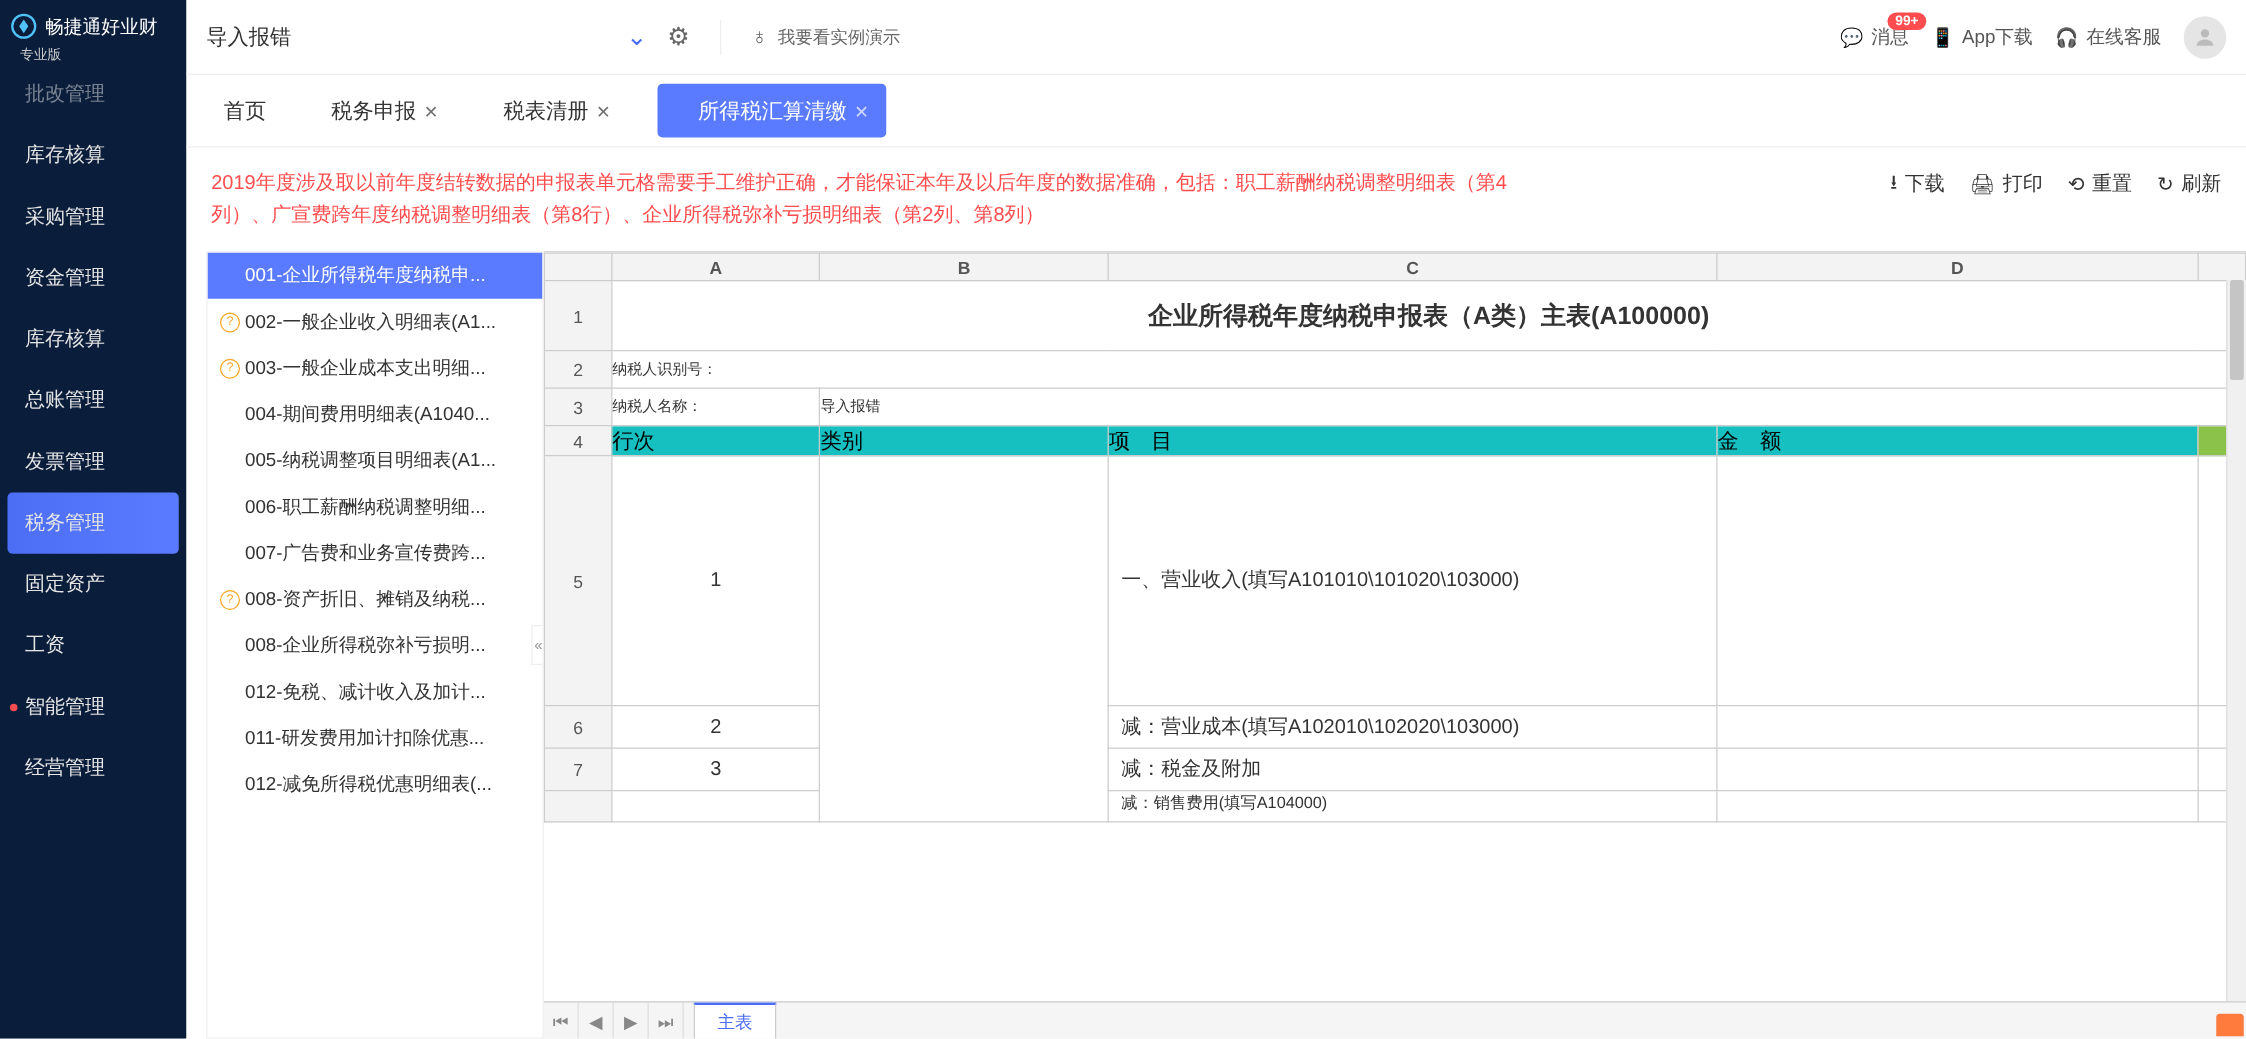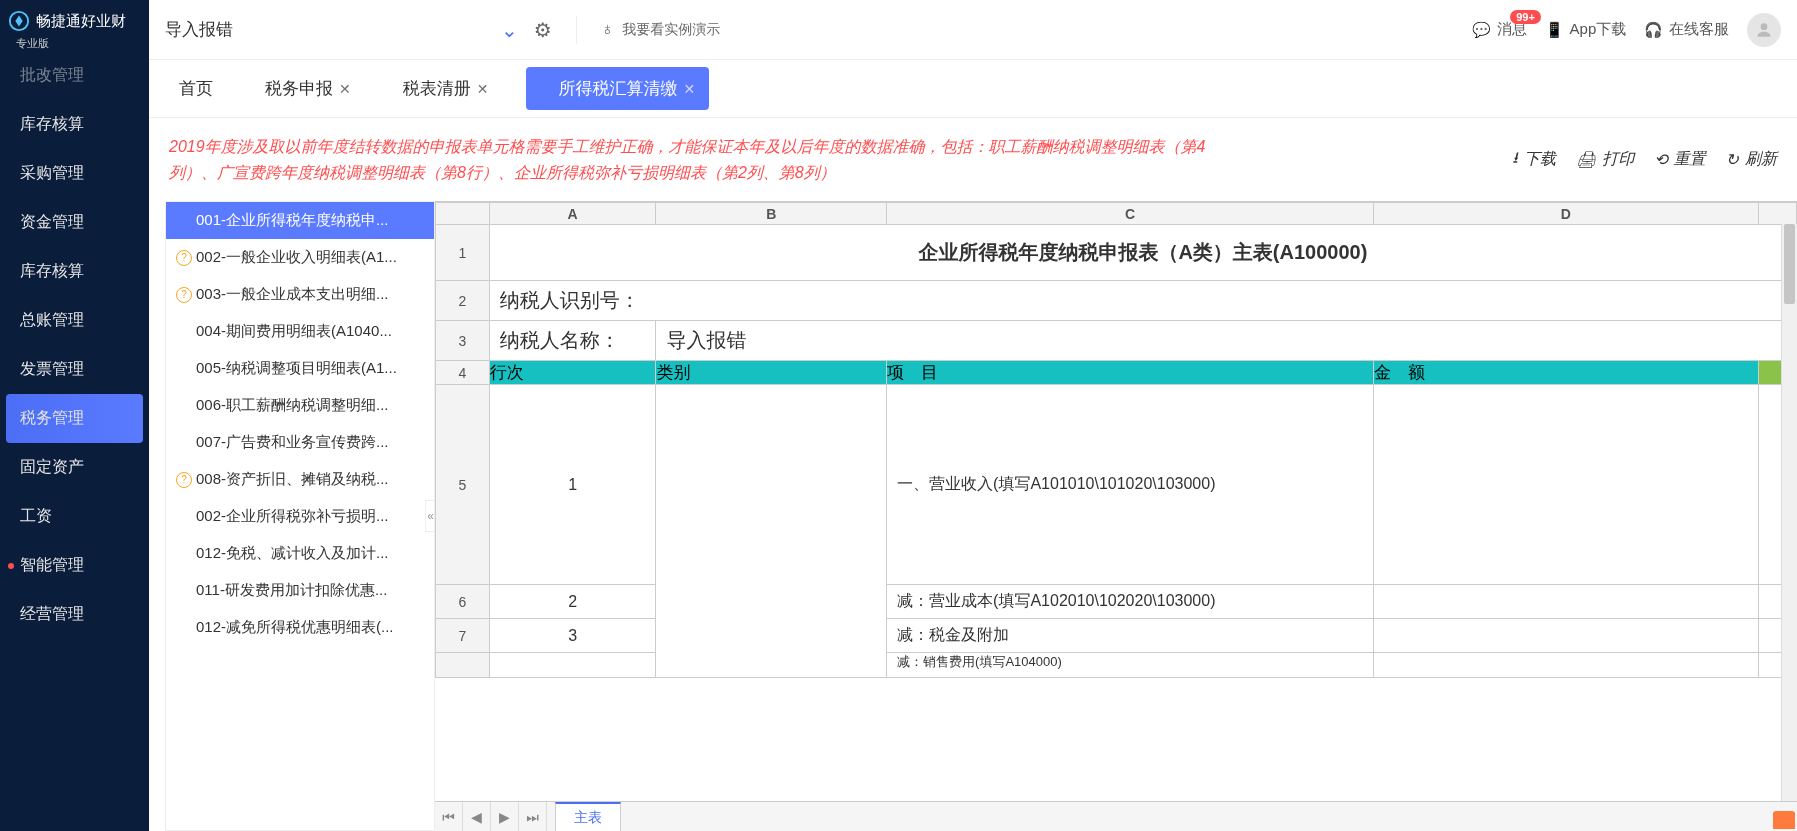--- a/index.html
+++ b/index.html
@@ -32,7 +32,7 @@
 .tab.active { background: #5a7bff; color: #fff; padding-left: 32px; }
 .tab .close-x { font-size: 14px; opacity: 0.7; }
 .content { flex: 1; display: flex; flex-direction: column; min-height: 0; }
-.notice-row { display: flex; align-items: center; padding: 16px 20px 8px; gap: 11px; font-style: italic; }
+.notice-row { display: flex; align-items: flex-start; padding: 16px 20px 8px; gap: 11px; }
 .notice-text { color: #ff4d4f; font-size: 16px; line-height: 1.6; max-width: 1050px; }
 .actions { margin-left: auto; display: flex; gap: 20px; align-items: center; }
 .action-btn { display: flex; align-items: center; gap: 6px; color: #333; cursor: pointer; font-size: 16px; white-space: nowrap; }

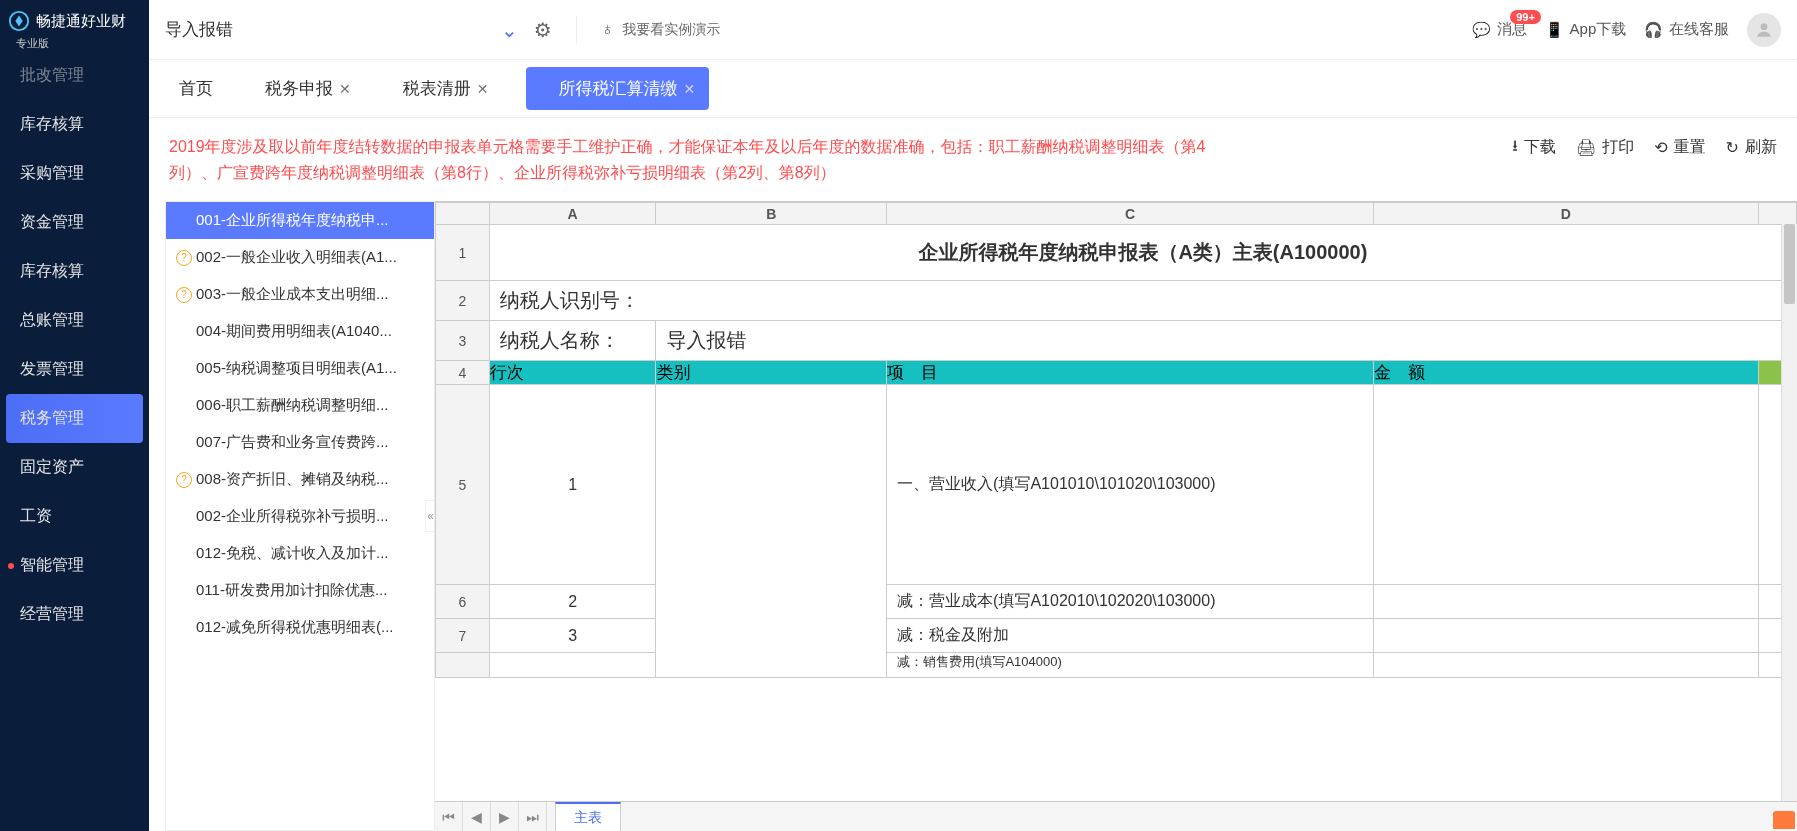--- a/index.html
+++ b/index.html
@@ -50,7 +50,7 @@
 .colhdr { background: #f3f3f3; text-align: center; font-size: 14px; color: #555; height: 22px; }
 .rowhdr { width: 42px; background: #f3f3f3; text-align: center; font-size: 14px; color: #555; }
 .title-cell { text-align: center; font-size: 20px; font-weight: bold; padding: 14px 0; }
-.label-cell { padding: 6px 10px; font-size: 20px; }
+.label-cell { padding: 6px 0; font-size: 12px; }
 .hdr-teal { background: #17c0c0; color: #000000; text-align: left; font-size: 17px; padding: 0 0; font-weight: 500; }
 .hdr-green { background: #8bc34a; }
 .data-cell { padding: 6px 10px; font-size: 16px; }

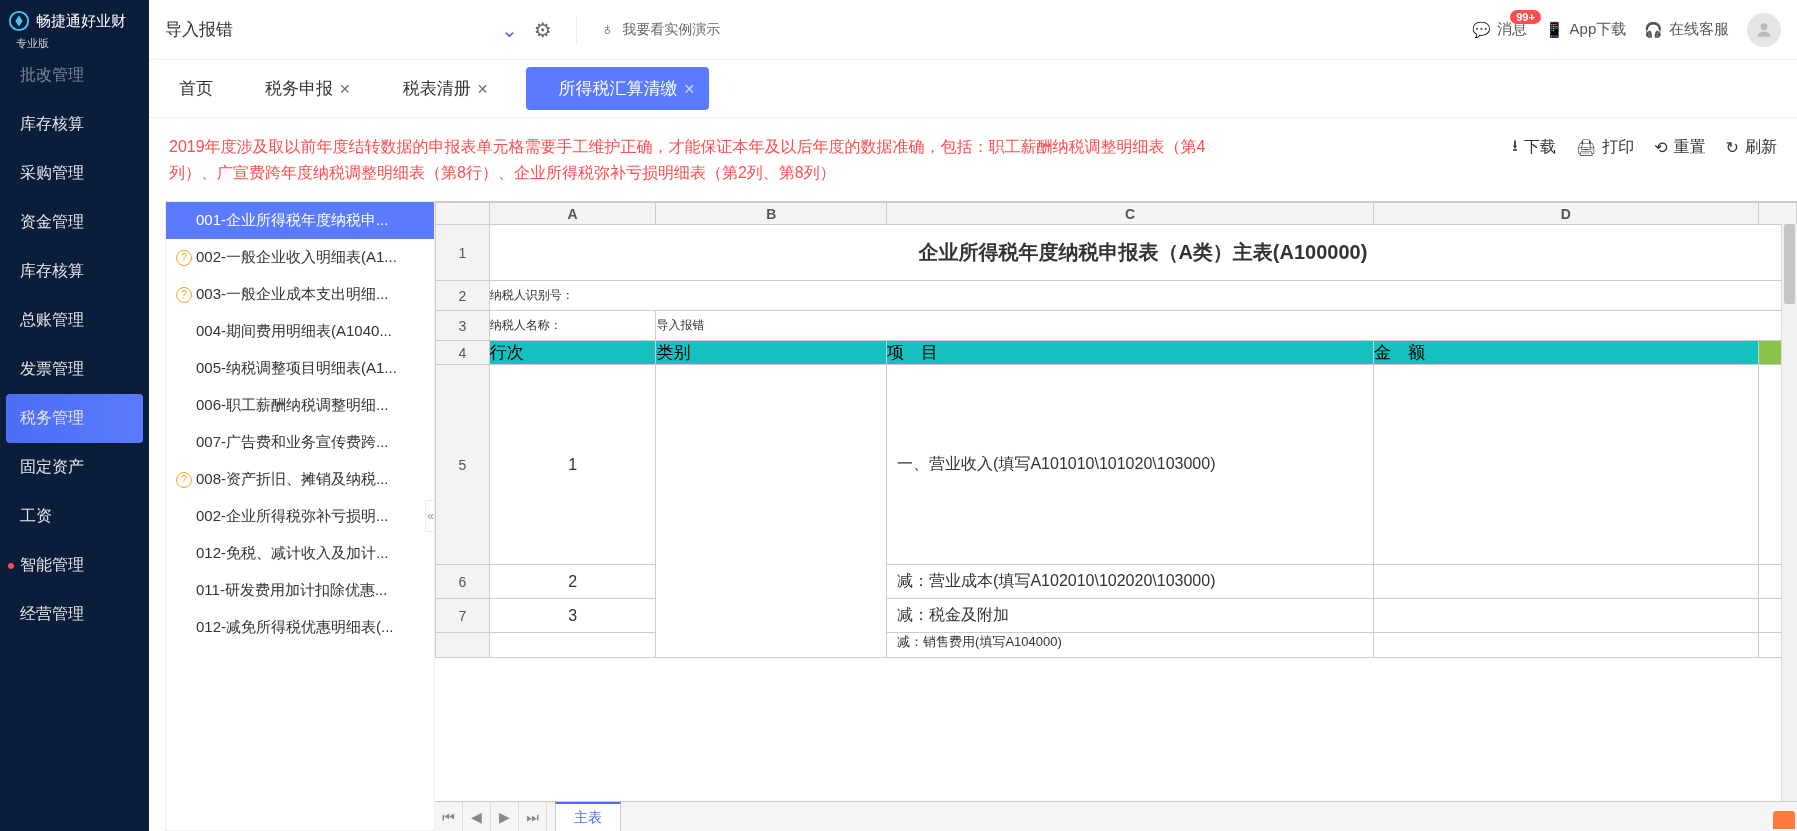--- a/index.html
+++ b/index.html
@@ -178,7 +178,7 @@
           <div class="form-item">006-职工薪酬纳税调整明细...</div>
           <div class="form-item">007-广告费和业务宣传费跨...</div>
           <div class="form-item has-warn">008-资产折旧、摊销及纳税...</div>
-          <div class="form-item">002-企业所得税弥补亏损明...</div>
+          <div class="form-item">008-企业所得税弥补亏损明...</div>
           <div class="form-item">012-免税、减计收入及加计...</div>
           <div class="form-item">011-研发费用加计扣除优惠...</div>
           <div class="form-item">012-减免所得税优惠明细表(...</div>

